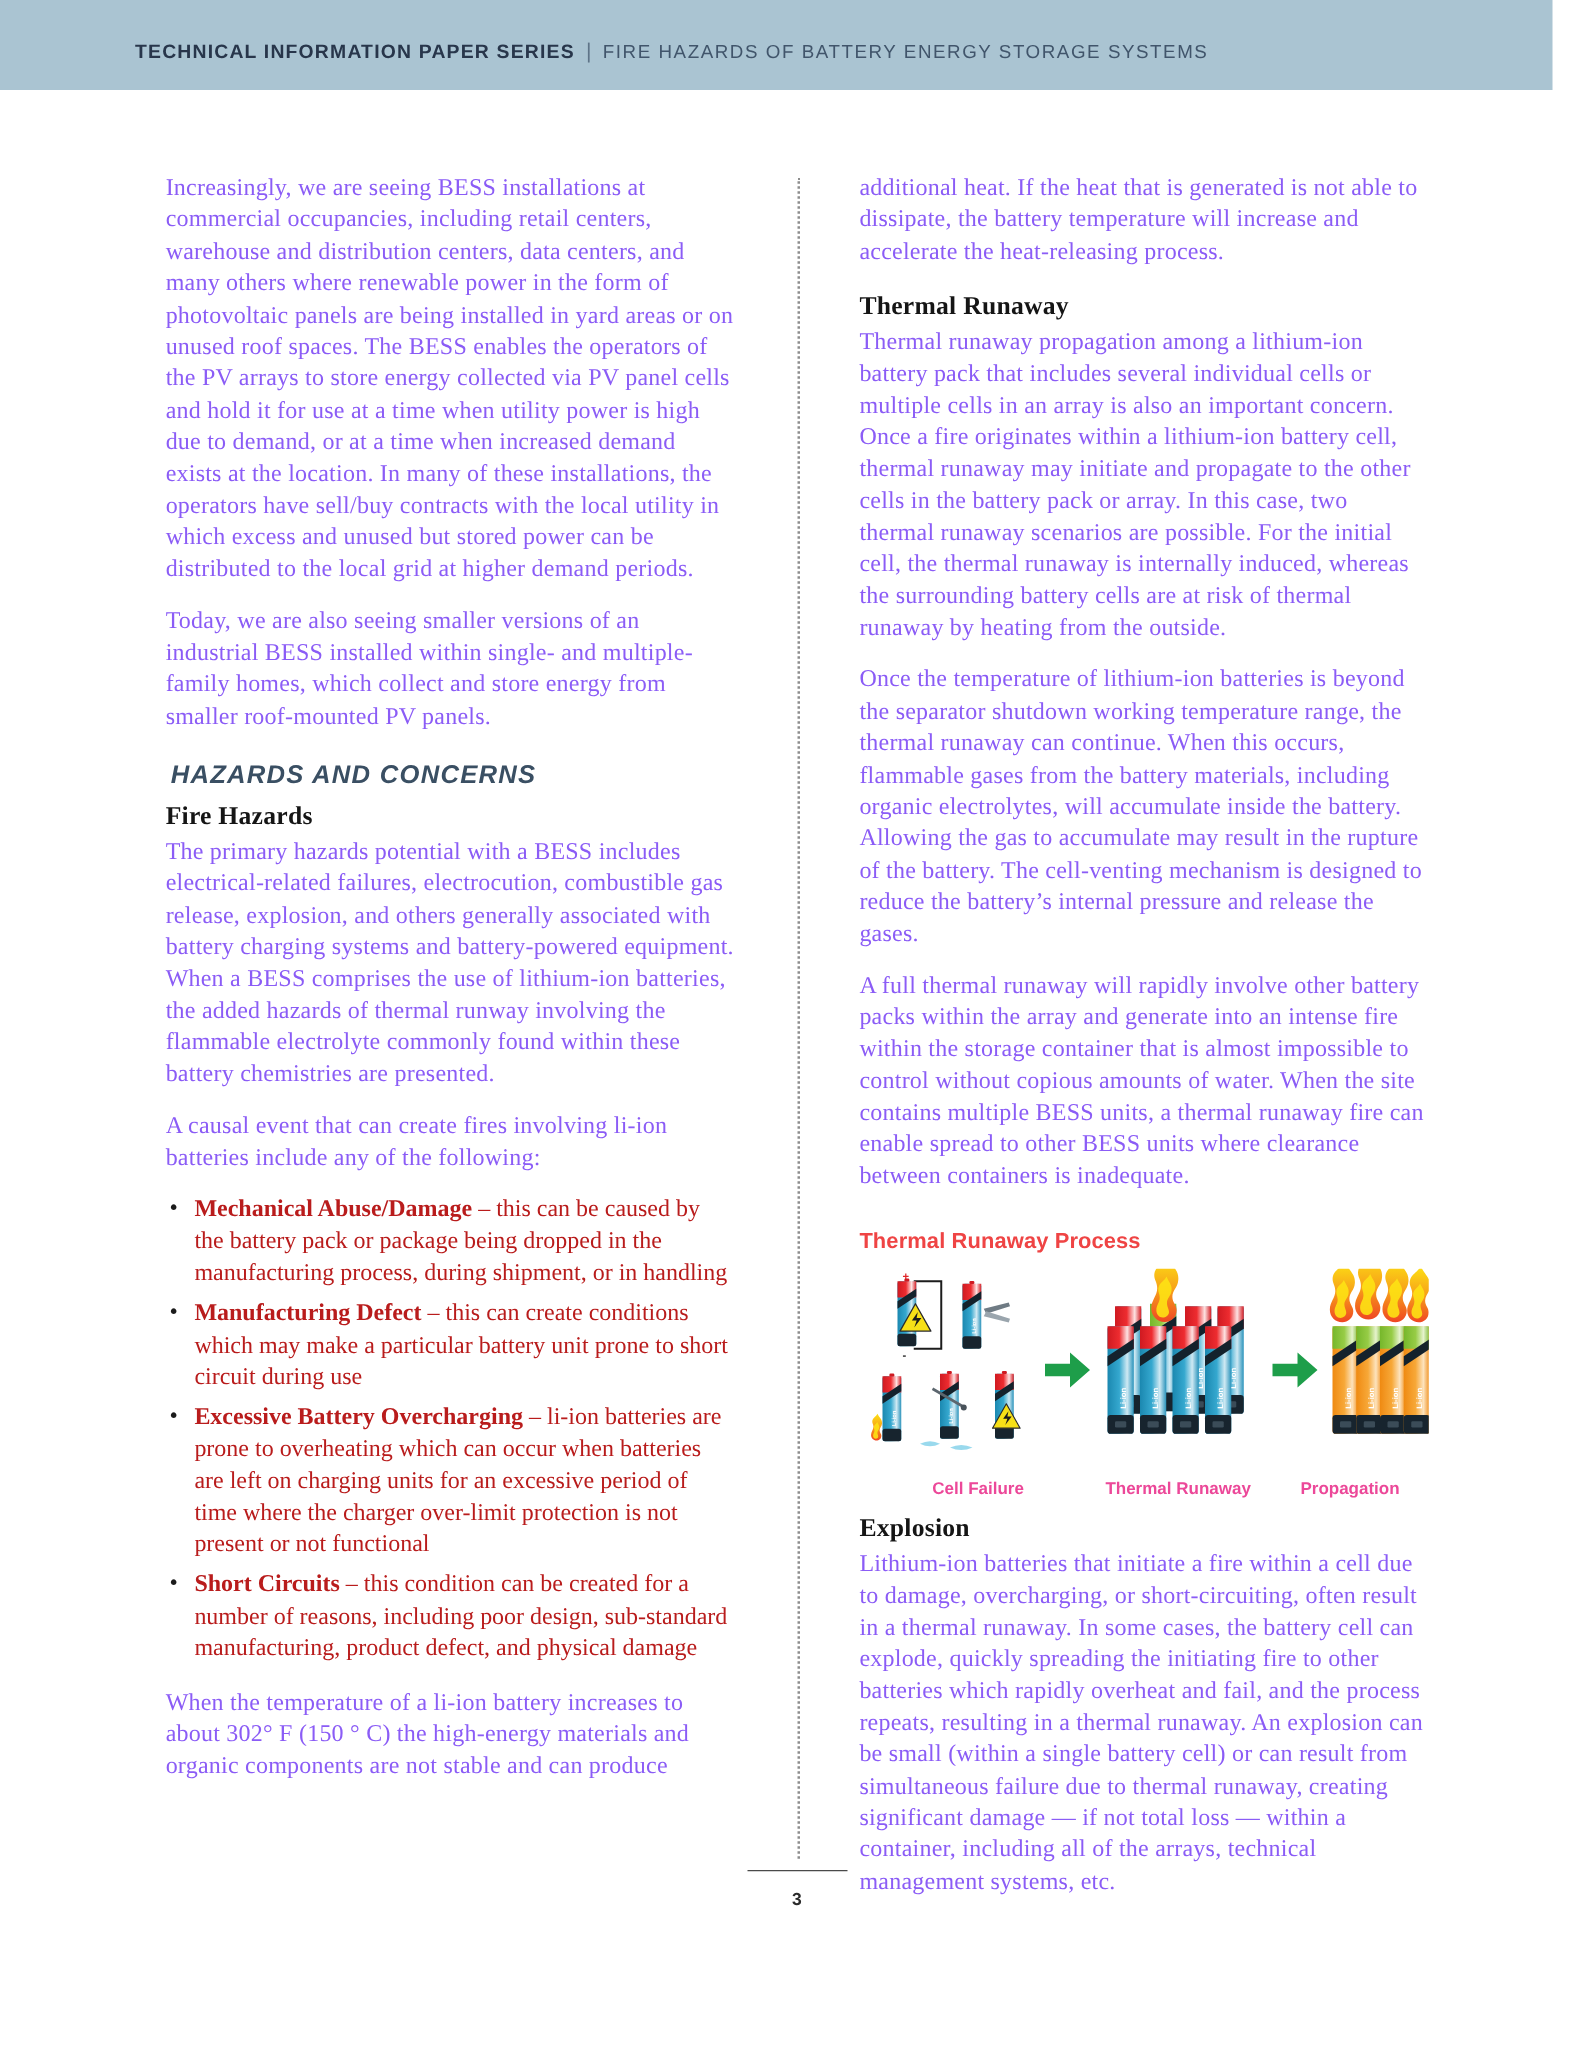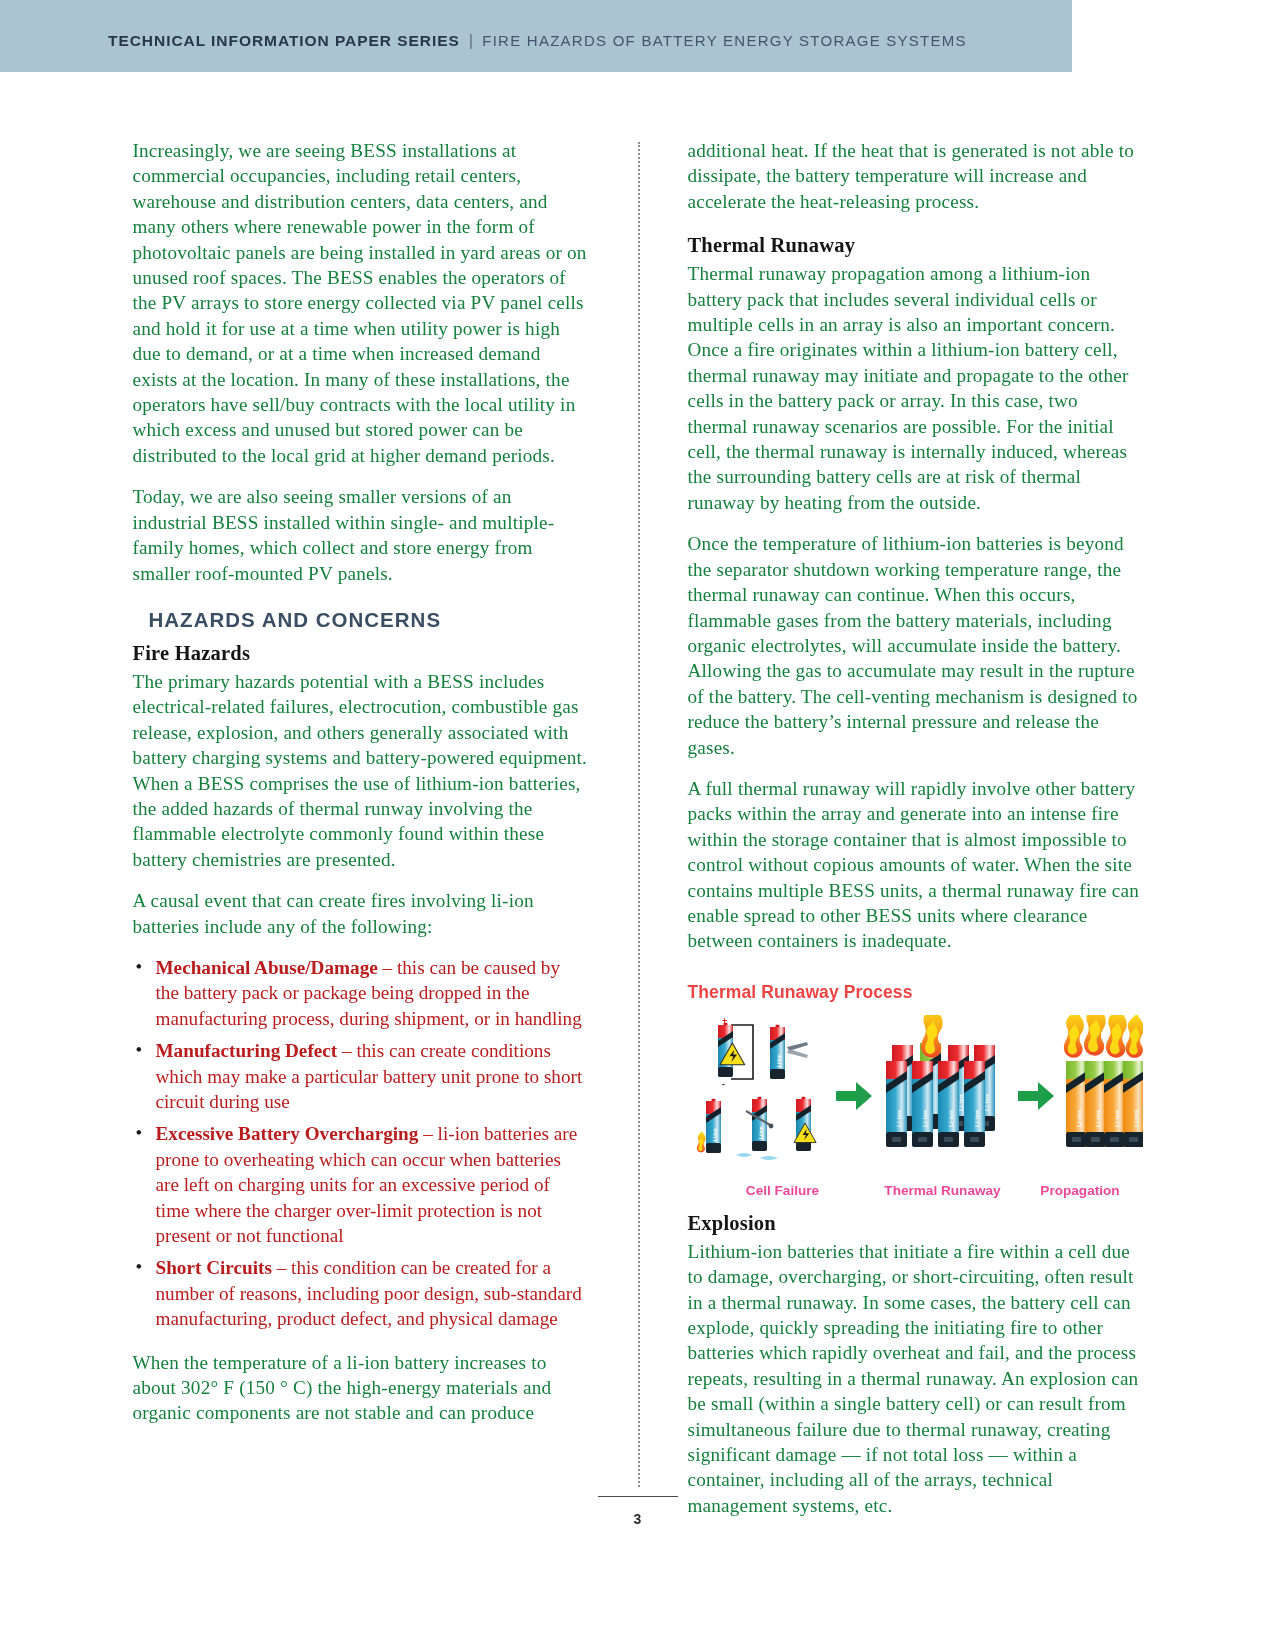--- a/index.html
+++ b/index.html
@@ -16,7 +16,7 @@
   
   .banner {
     position:absolute; top:0; left:0;
-    width:1072px; height:72px;
+    width:1242px; height:72px;
     background:#aac4d2;
   }
   .banner-inner {

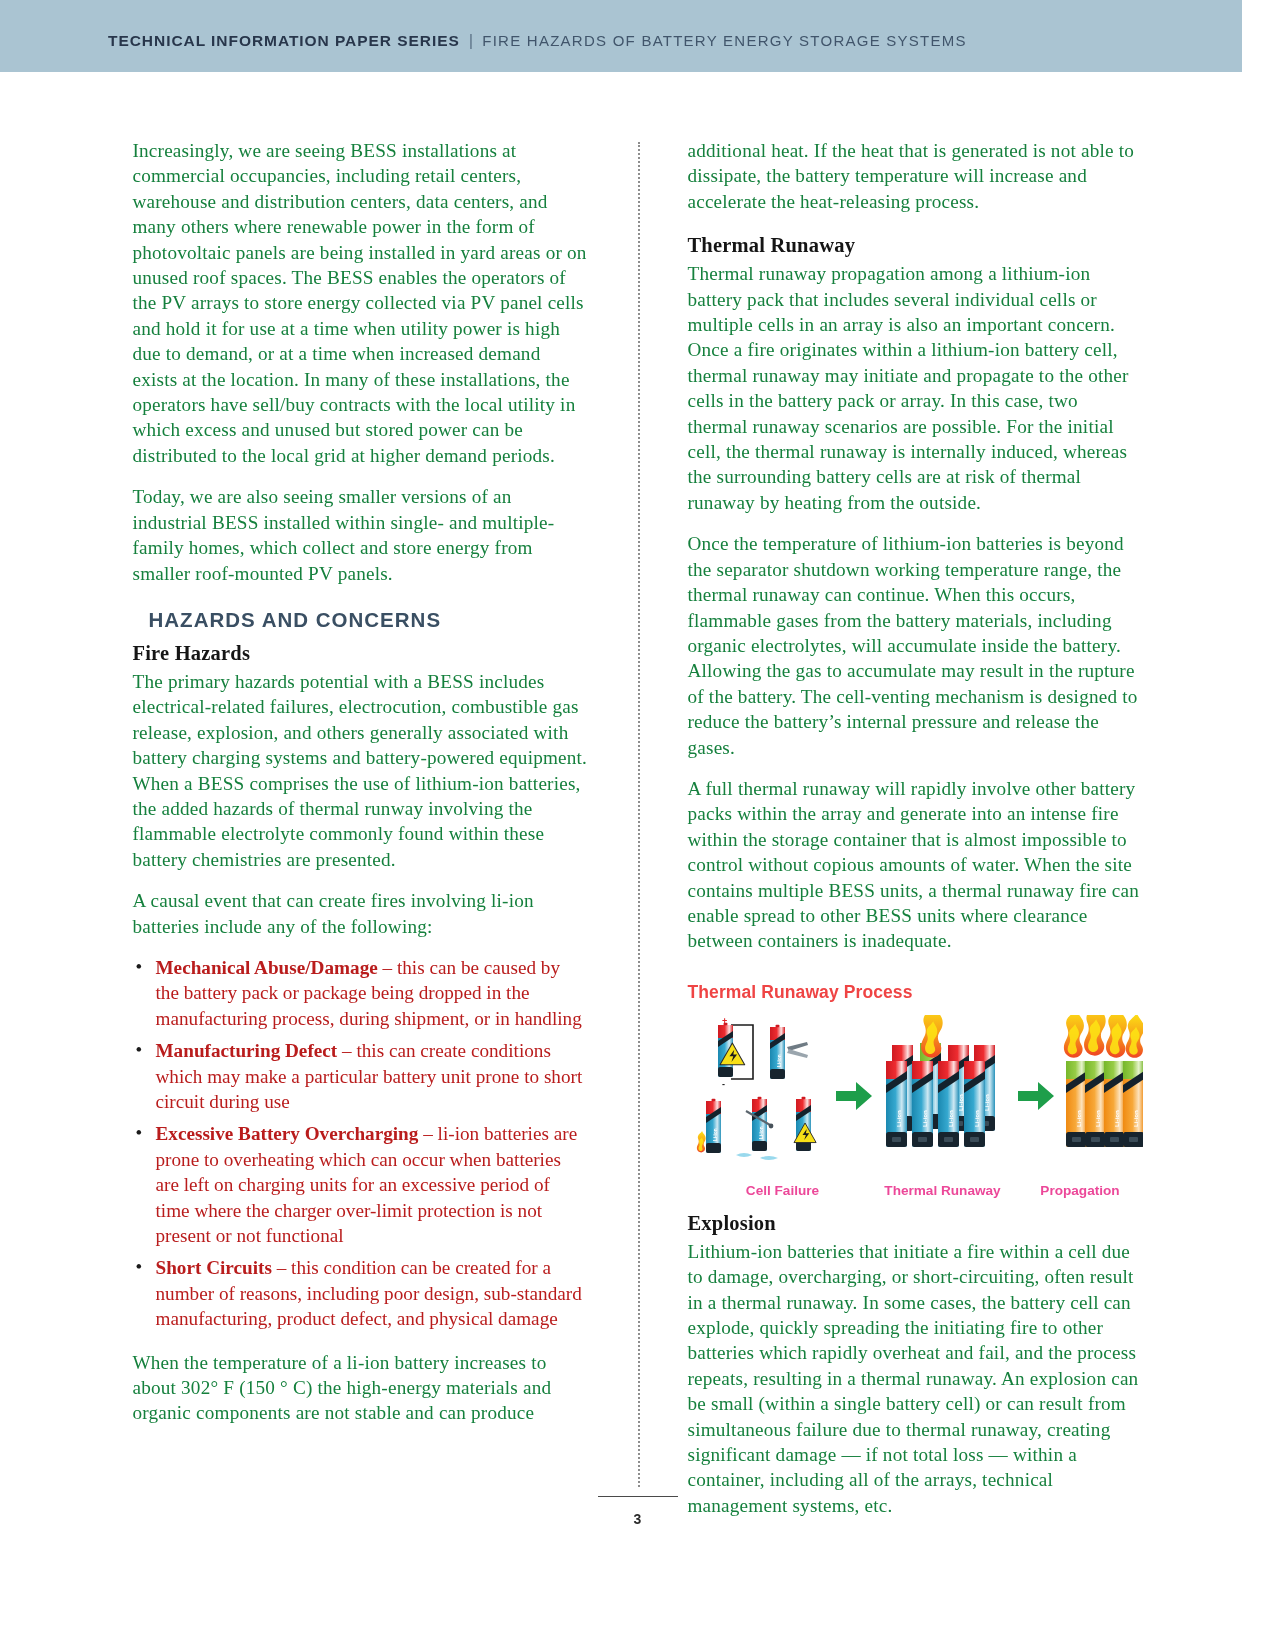--- a/index.html
+++ b/index.html
@@ -79,7 +79,7 @@
     line-height:25.4px;
     margin:0 0 16px 0;
     text-align:left;
-    color:#15803d;
+    color:#8b5cf6;
     letter-spacing:0.01em;
   }
 

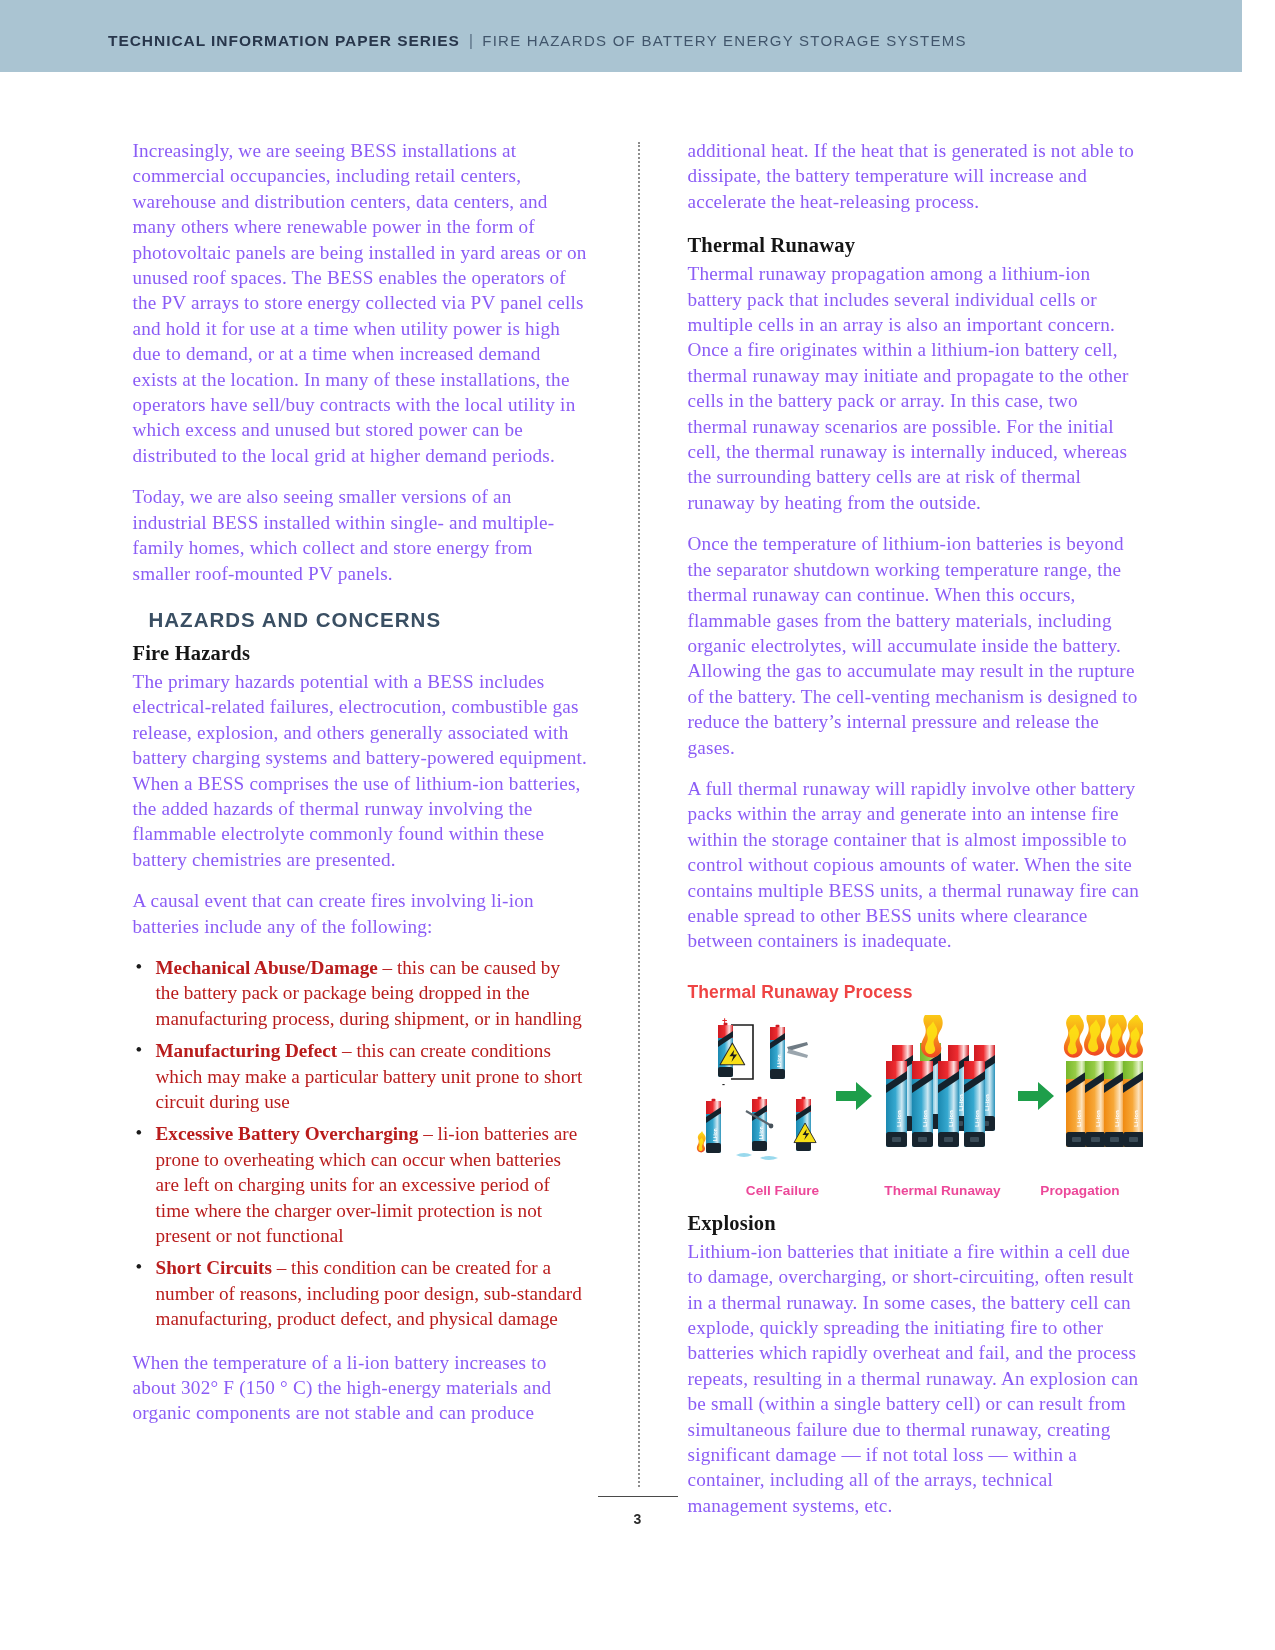--- a/index.html
+++ b/index.html
@@ -89,7 +89,8 @@
     font-size:20.5px;
     letter-spacing:1.0px;
     color:#3a4f63;
-    margin:22px 0 10px 16px;
+    margin:22px 0 10px 4px;
+    font-style:italic;
   }
   h3.sub {
     font-family:"Liberation Serif", serif;

